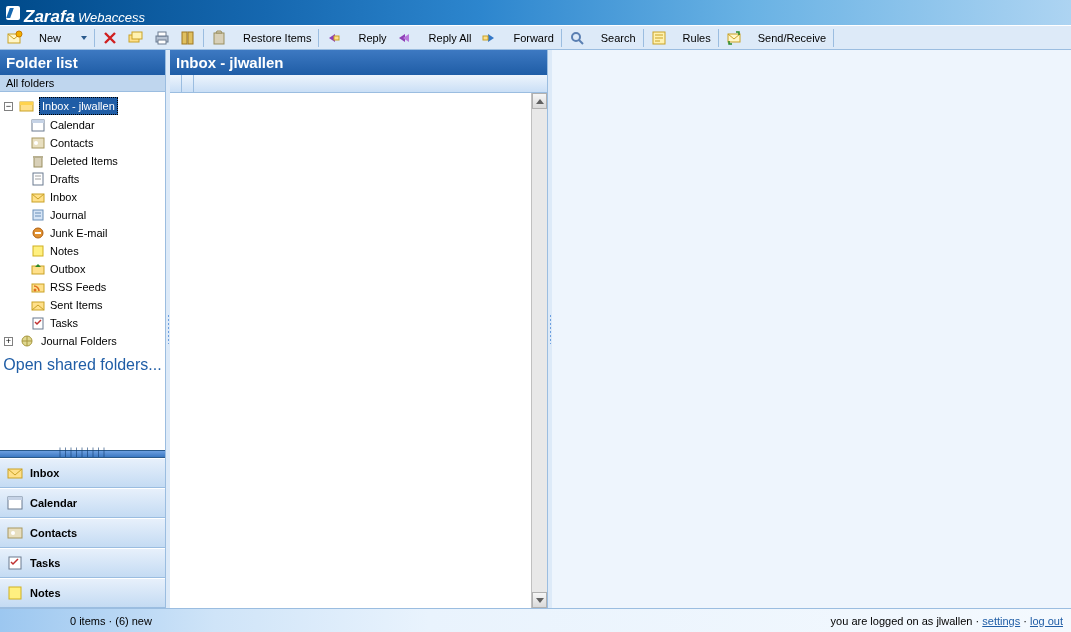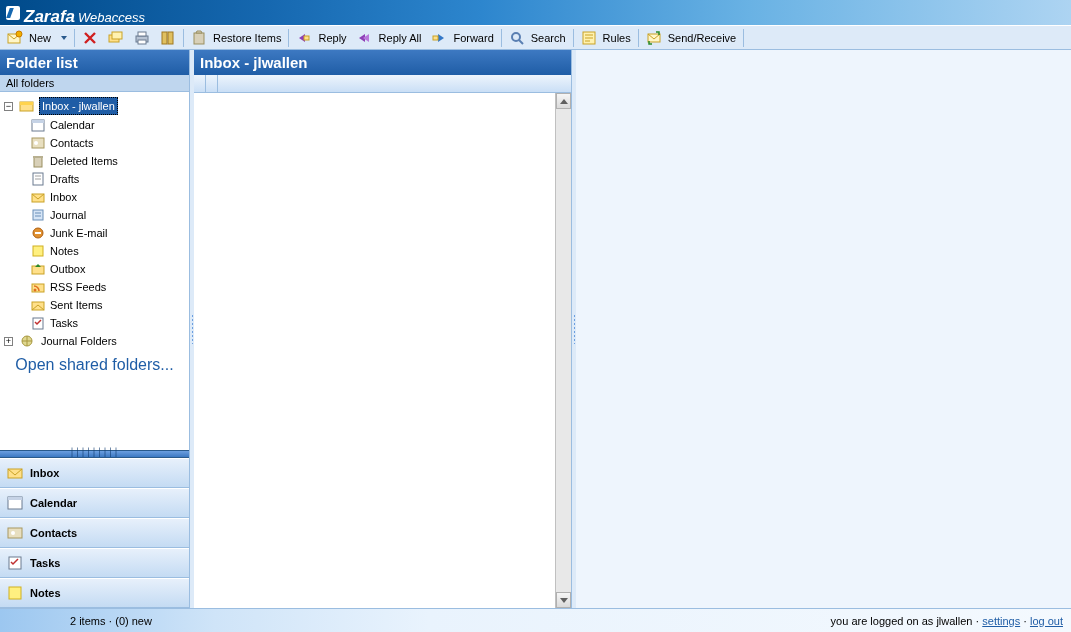--- a/index.html
+++ b/index.html
@@ -16,7 +16,7 @@
 
   
   .toolbar { height: 25px; background: #DDEAF8; border-top:1px solid #fff; border-bottom:1px solid #9BBDE0; display:flex; align-items:center; padding:0 2px; gap:0; }
-  .tb-btn { display:flex; align-items:center; gap:6px; height:21px; padding:0 4px; border:1px solid transparent; border-radius:2px; cursor:pointer; color:#000; }
+  .tb-btn { display:flex; align-items:center; gap:16px; height:21px; padding:0 4px; border:1px solid transparent; border-radius:2px; cursor:pointer; color:#000; }
   .tb-sep { width:1px; height:18px; background:#9BBDE0; margin:0 2px; }
   .tb-ico { width:16px; height:16px; display:inline-flex; align-items:center; justify-content:center; }
   .dropdown-arrow { width:0; height:0; border-left:3px solid transparent; border-right:3px solid transparent; border-top:4px solid #2A5A8C; margin-left:4px; }

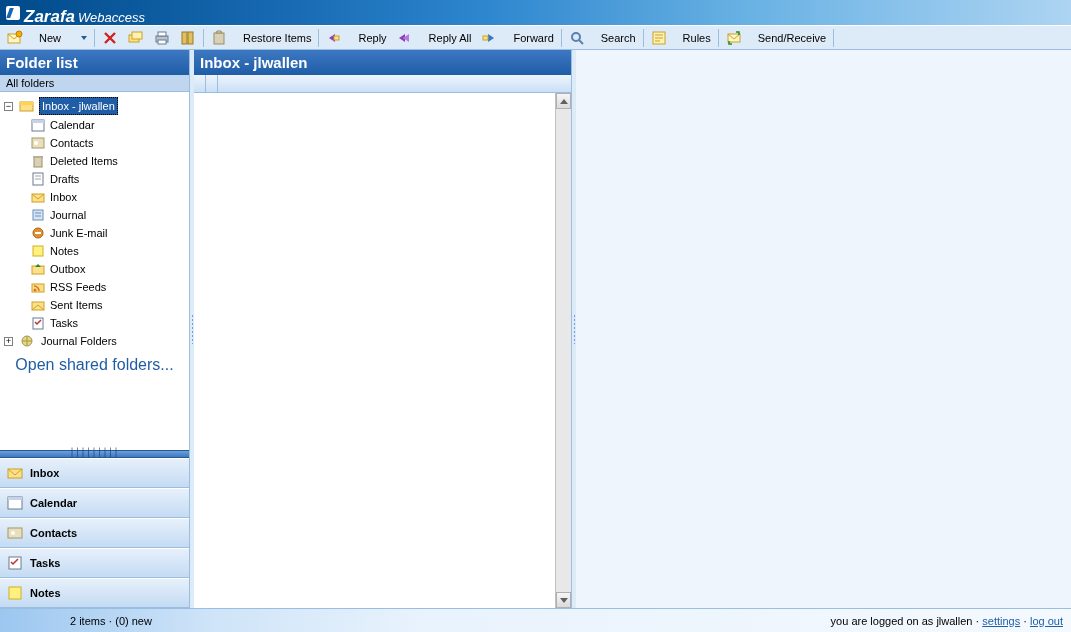--- a/index.html
+++ b/index.html
@@ -25,7 +25,7 @@
   .main { flex:1; display:flex; min-height:0; }
 
   
-  .sidebar { width:190px; display:flex; flex-direction:column; background:#E9F1FB; border-right:1px solid #9BBDE0; }
+  .sidebar { width:166px; display:flex; flex-direction:column; background:#E9F1FB; border-right:1px solid #9BBDE0; }
   .sb-title { background: linear-gradient(#3D79C2,#1F5DA6); color:#fff; font-weight:bold; font-size:15px; padding:4px 6px; }
   .sb-sub { background:#BFD6EE; padding:2px 6px; font-size:11px; border-bottom:1px solid #9BBDE0; }
   .tree { flex: 1 1 auto; overflow:auto; background:#fff; padding:4px 2px 2px 2px; }

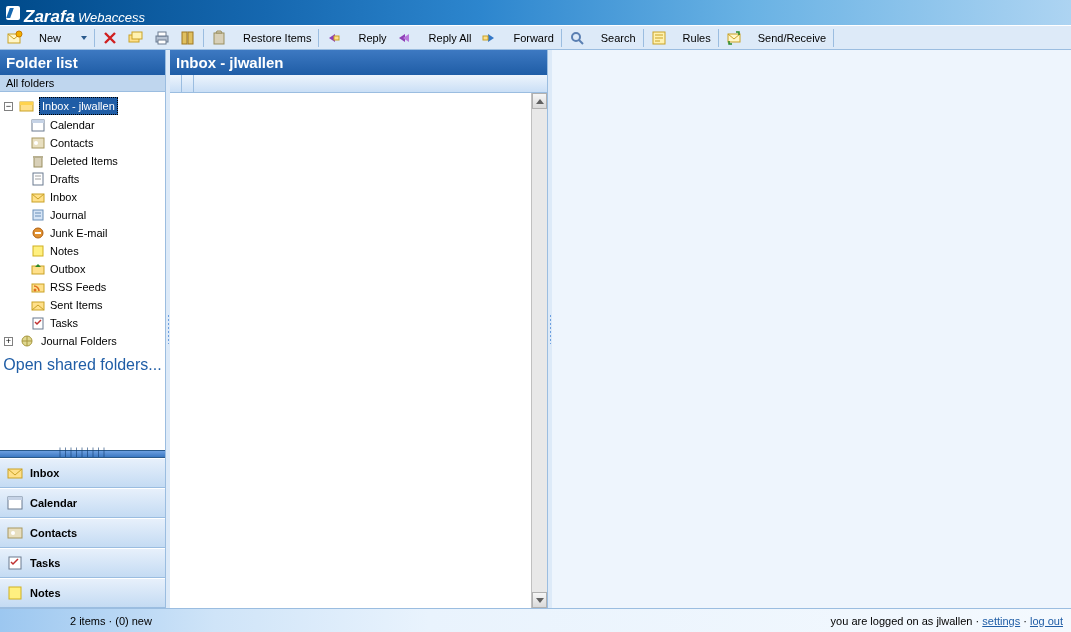--- a/index.html
+++ b/index.html
@@ -429,7 +429,7 @@
 </div>
 
 <div class="status">
-  <span>2 items · (0) new</span>
+  <span>0 items · (6) new</span>
   <span class="status-right">
     <span>you are logged on as jlwallen · </span><a>settings</a><span> · </span><a>log out</a>
   </span>

